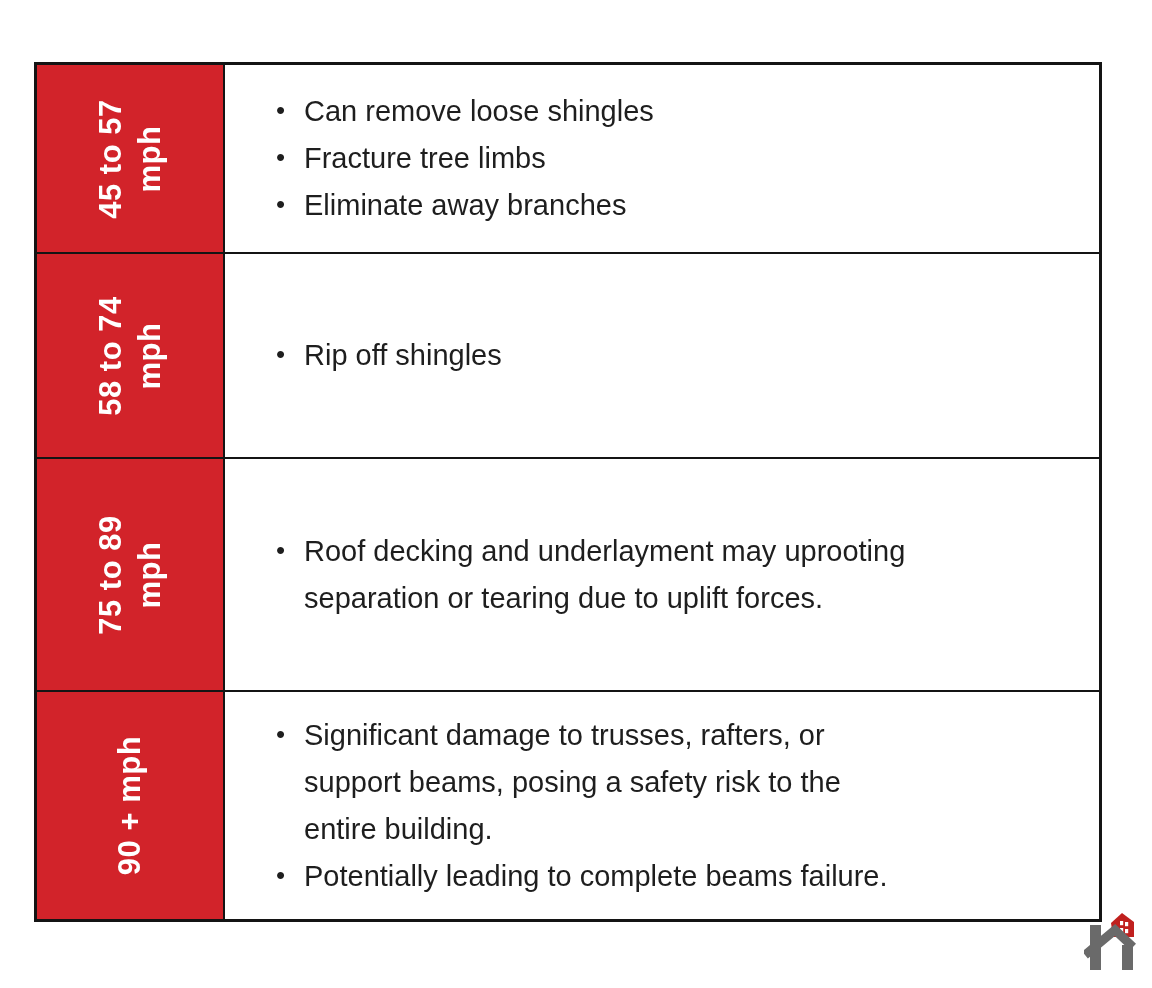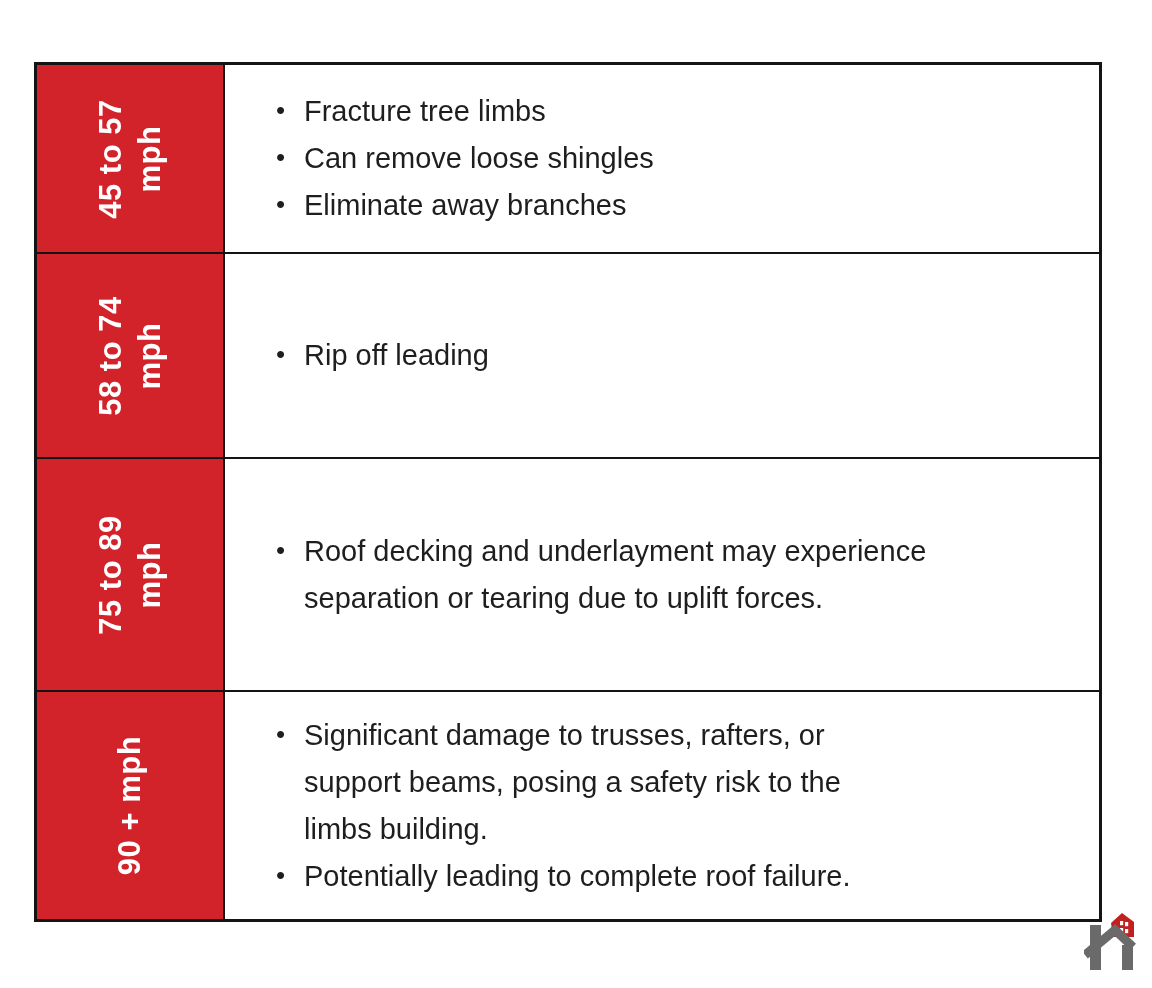--- a/index.html
+++ b/index.html
@@ -71,8 +71,8 @@
         </div>
         <div class="content-cell">
           <ul class="bullets">
+            <li>Can remove loose shingles</li>
             <li>Fracture tree limbs</li>
-            <li>Can remove loose shingles</li>
             <li>Eliminate away branches</li>
           </ul>
         </div>

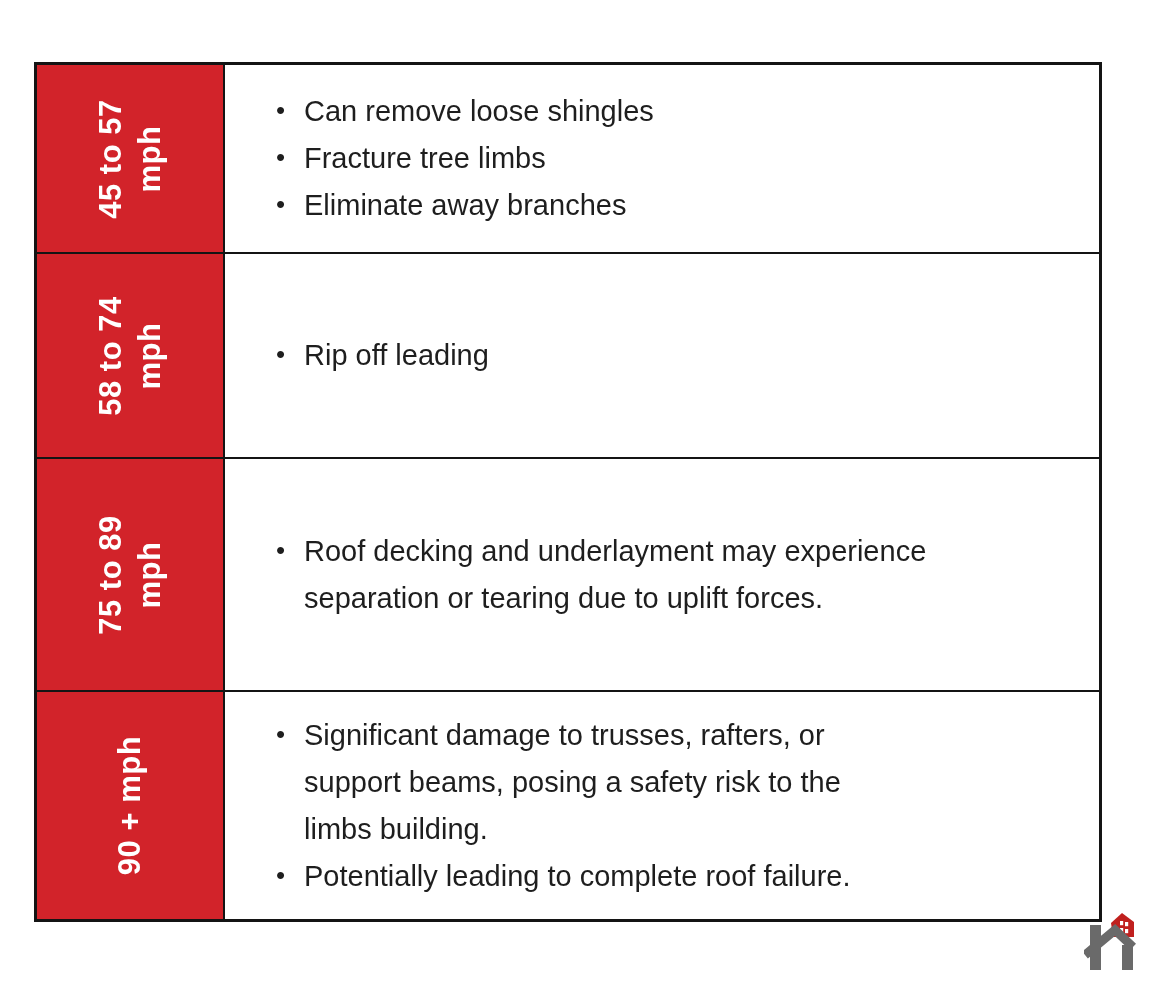--- a/index.html
+++ b/index.html
@@ -86,7 +86,7 @@
         </div>
         <div class="content-cell">
           <ul class="bullets">
-            <li>Rip off leading</li>
+            <li>Rip off shingles</li>
           </ul>
         </div>
       </div>

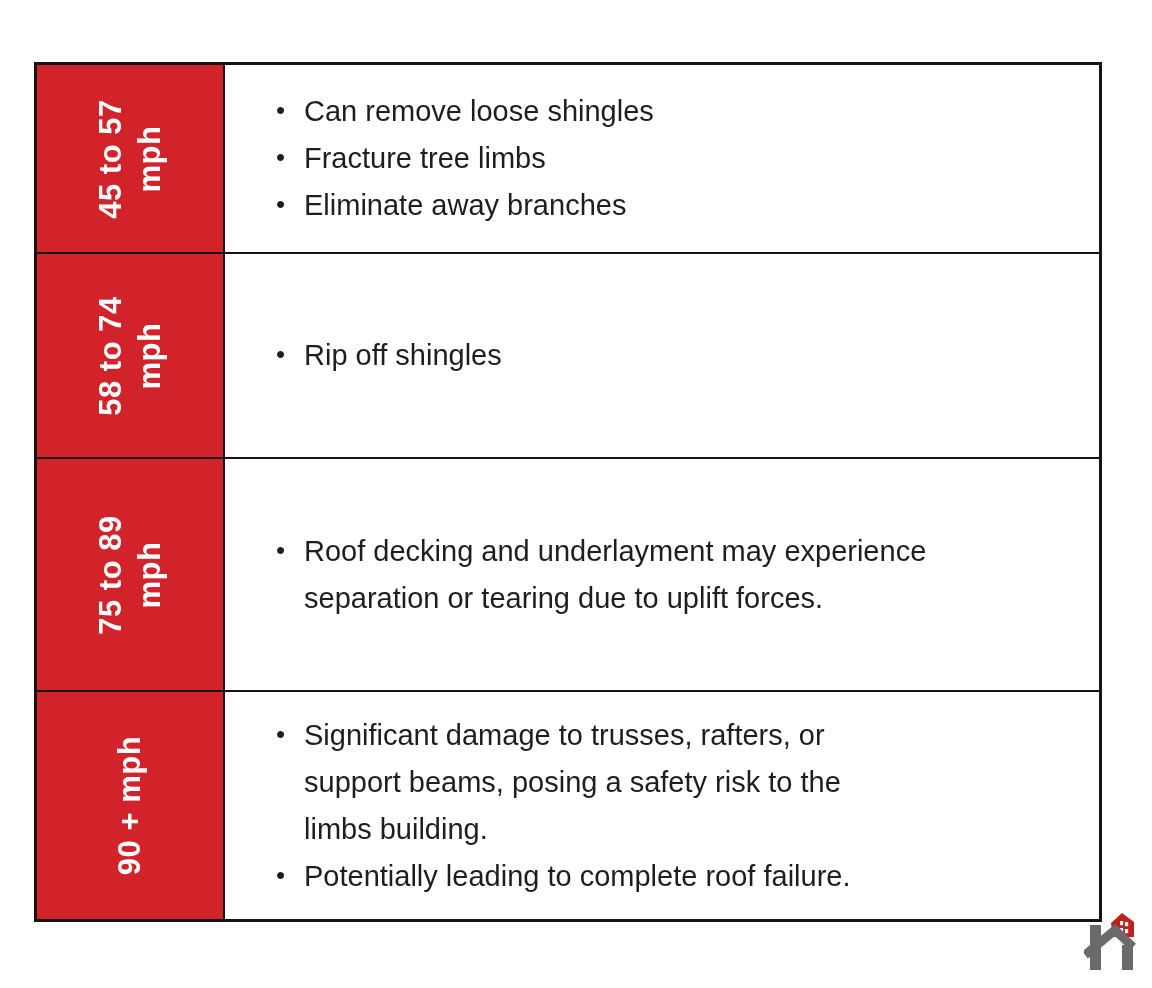--- a/index.html
+++ b/index.html
@@ -99,7 +99,7 @@
         </div>
         <div class="content-cell">
           <ul class="bullets">
-            <li>Roof decking and underlayment may experience
+            <li>Roof decking and underlayment may uprooting
 separation or tearing due to uplift forces.</li>
           </ul>
         </div>

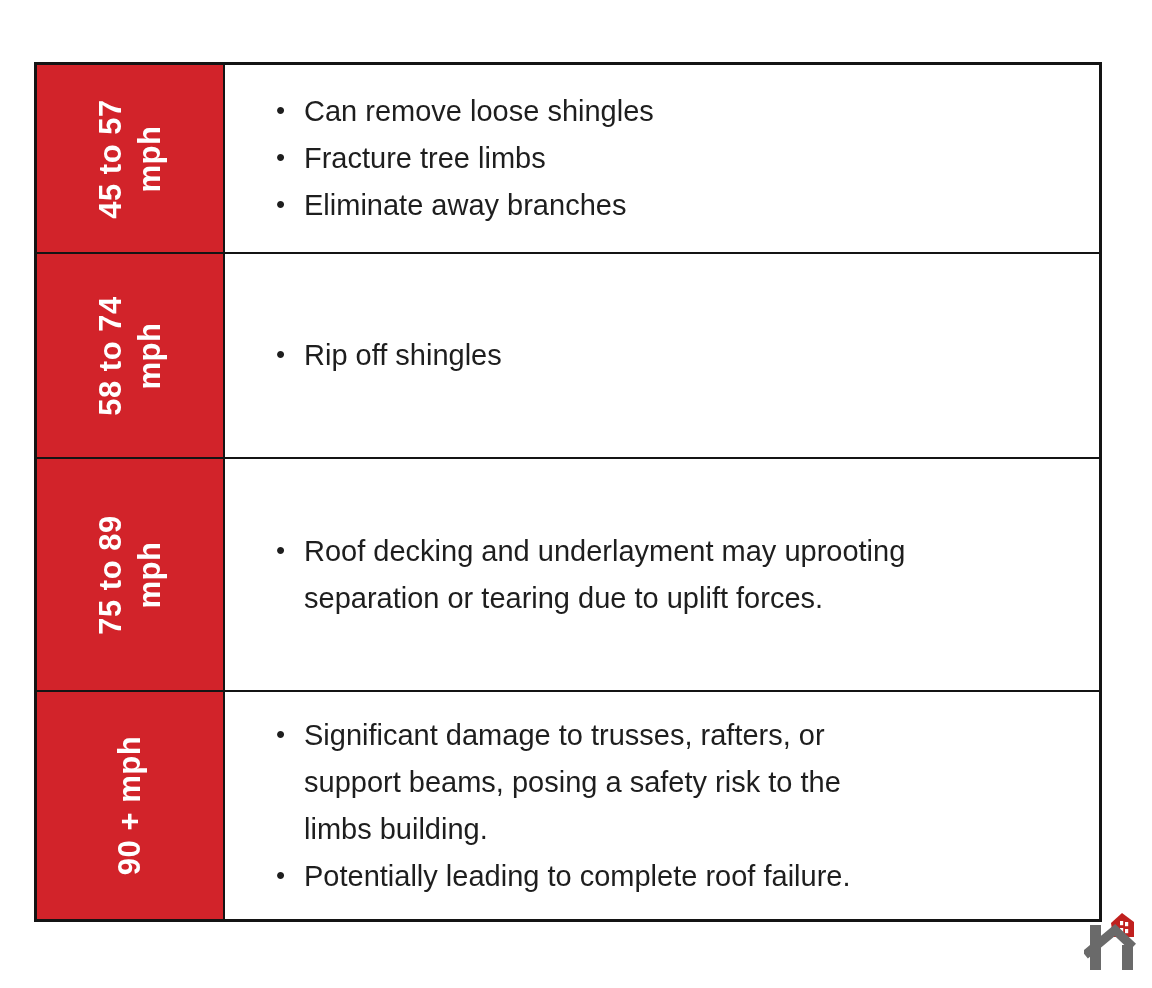--- a/index.html
+++ b/index.html
@@ -114,7 +114,7 @@
           <ul class="bullets">
             <li>Significant damage to trusses, rafters, or
 support beams, posing a safety risk to the
-limbs building.</li>
+entire building.</li>
             <li>Potentially leading to complete roof failure.</li>
           </ul>
         </div>

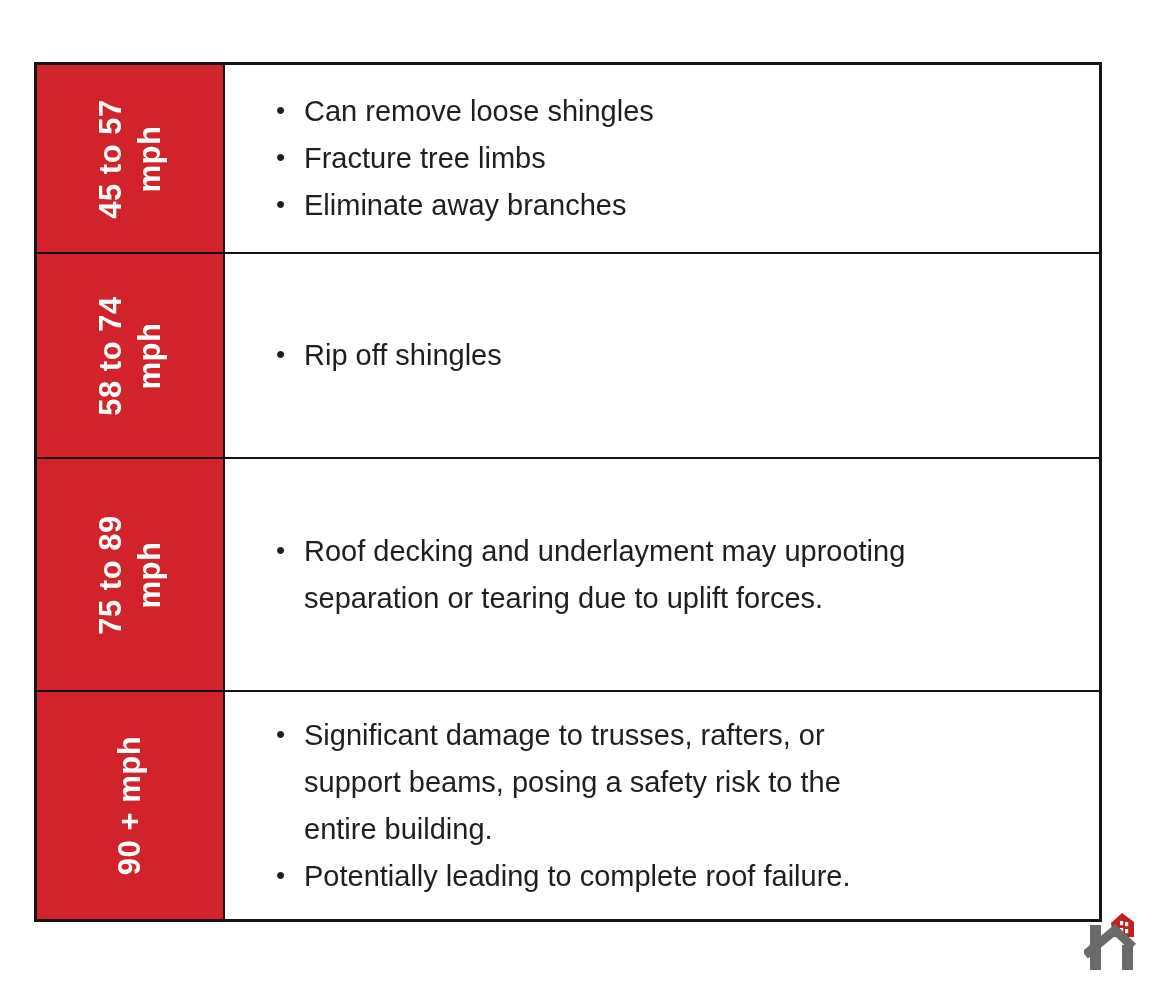--- a/index.html
+++ b/index.html
@@ -115,7 +115,7 @@
             <li>Significant damage to trusses, rafters, or
 support beams, posing a safety risk to the
 entire building.</li>
-            <li>Potentially leading to complete roof failure.</li>
+            <li>Potentially leading to complete beams failure.</li>
           </ul>
         </div>
       </div>

